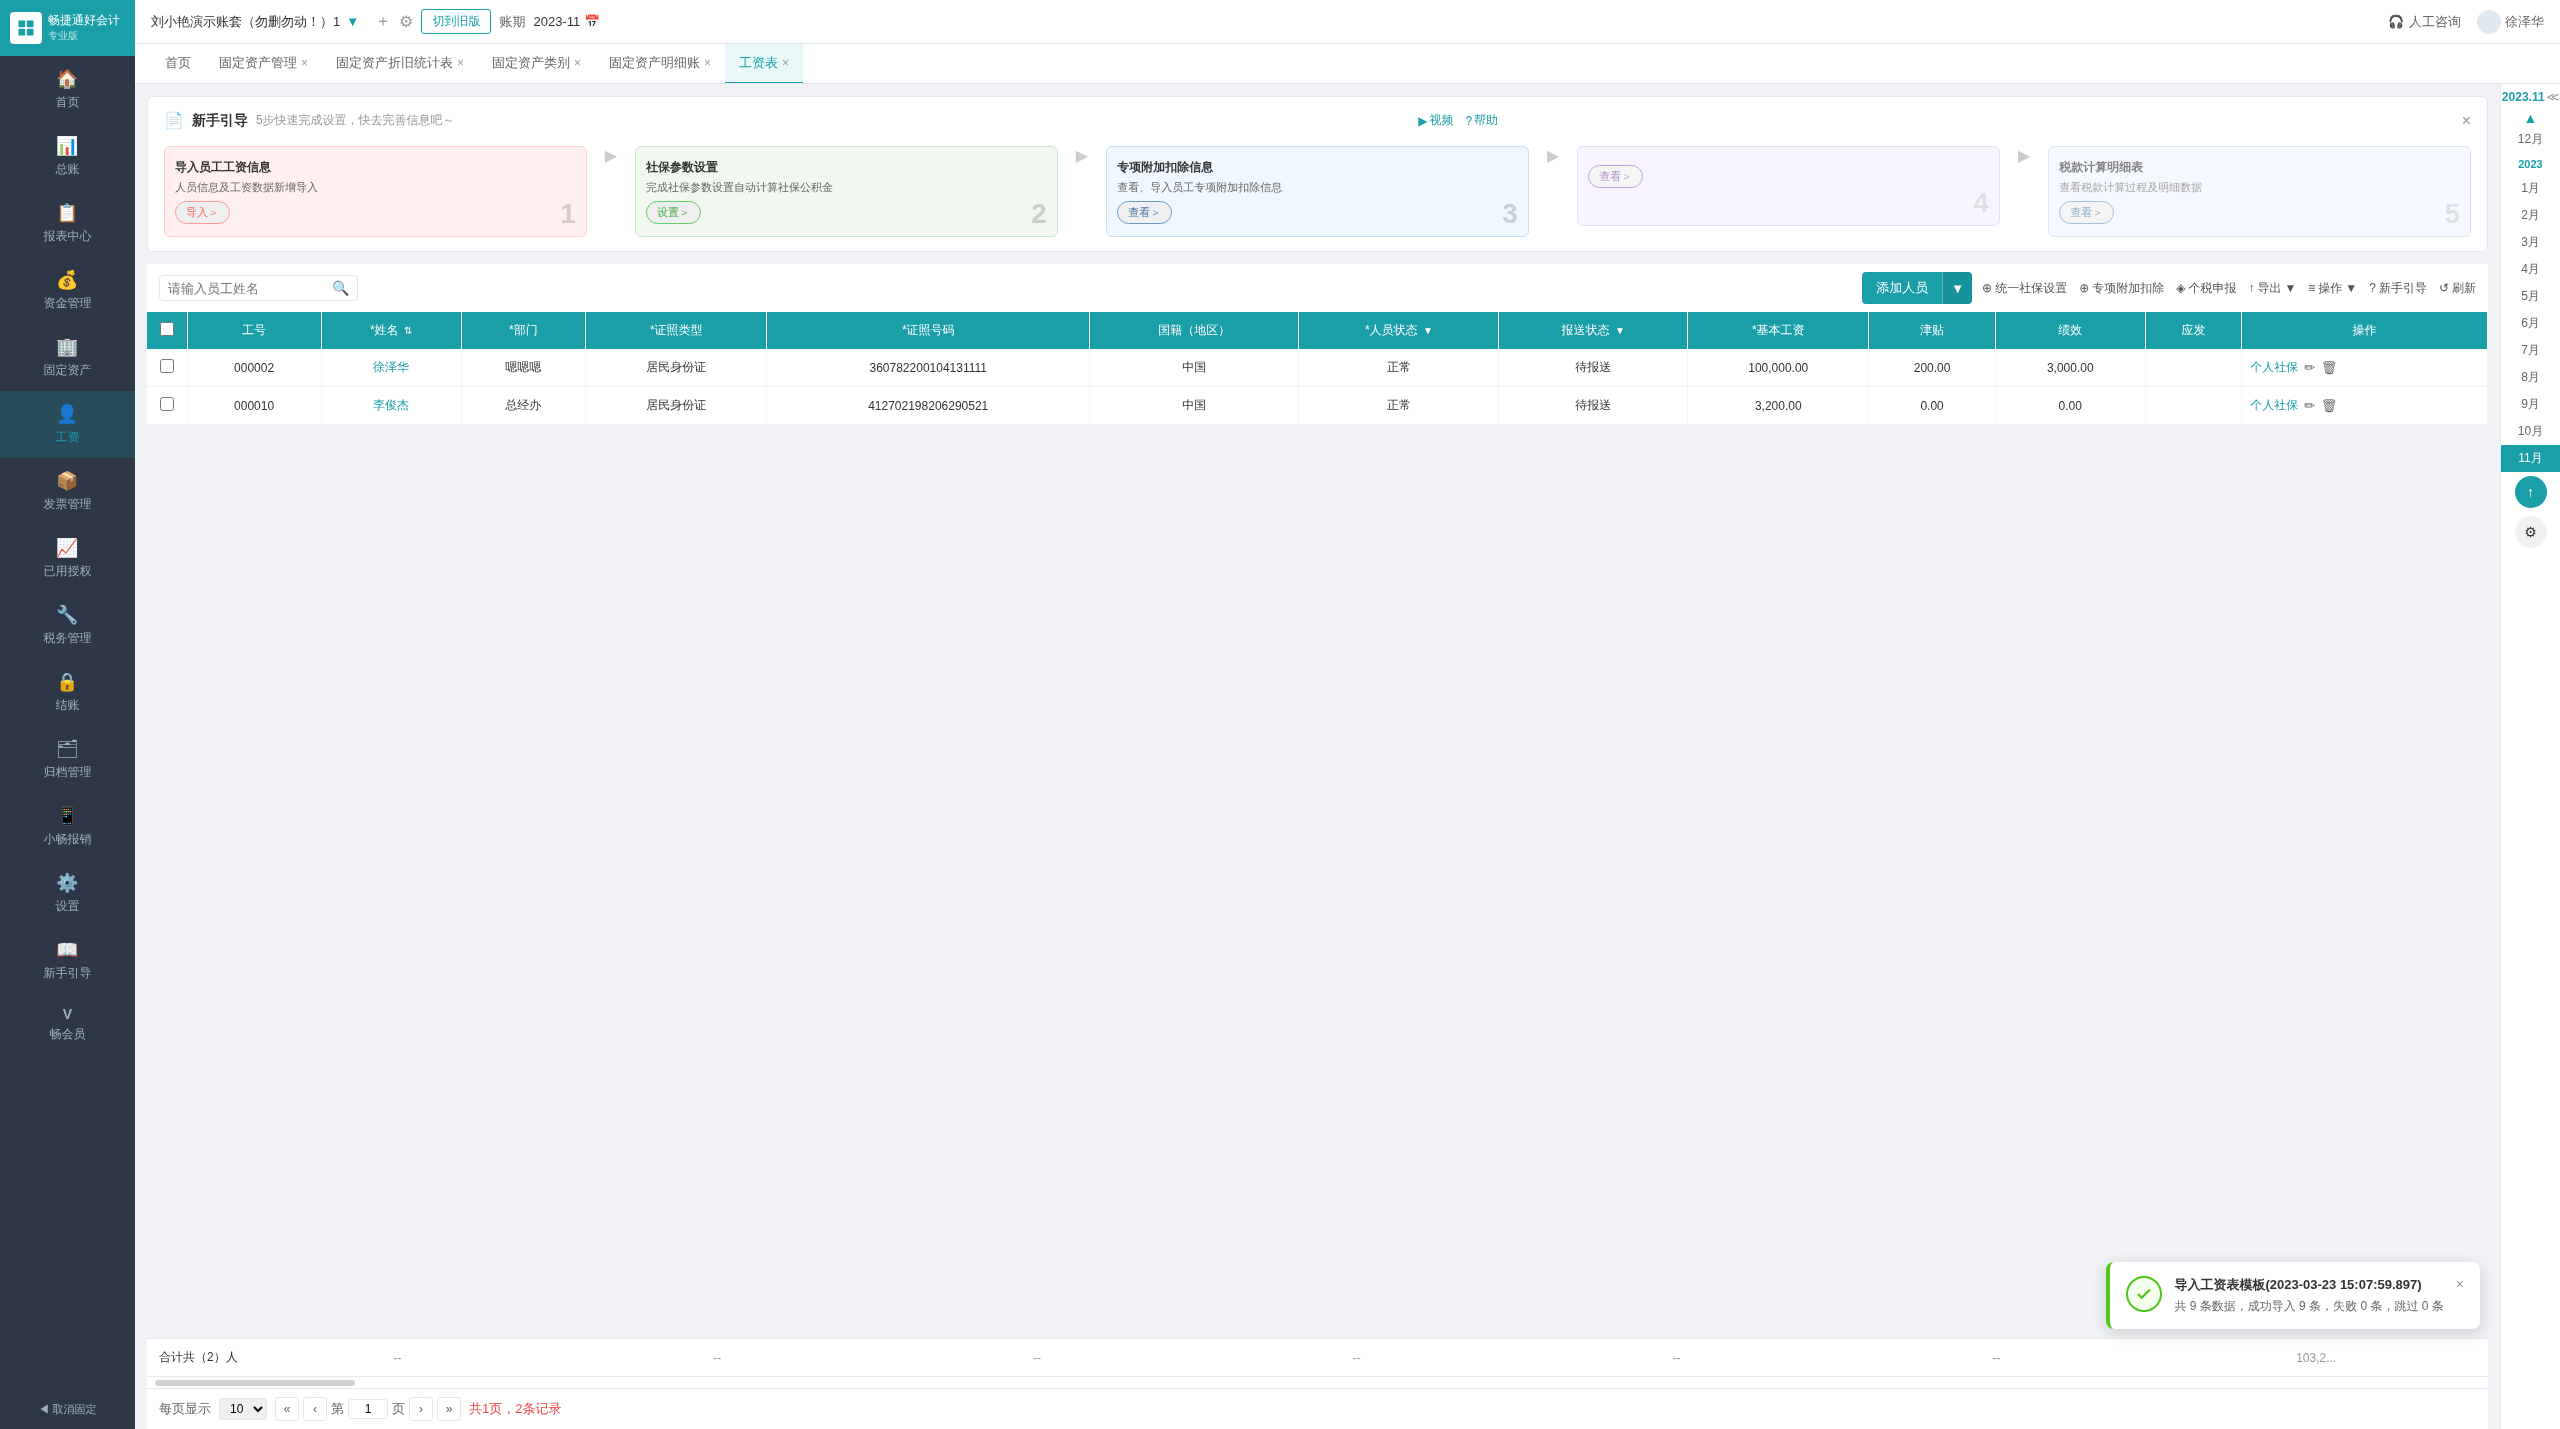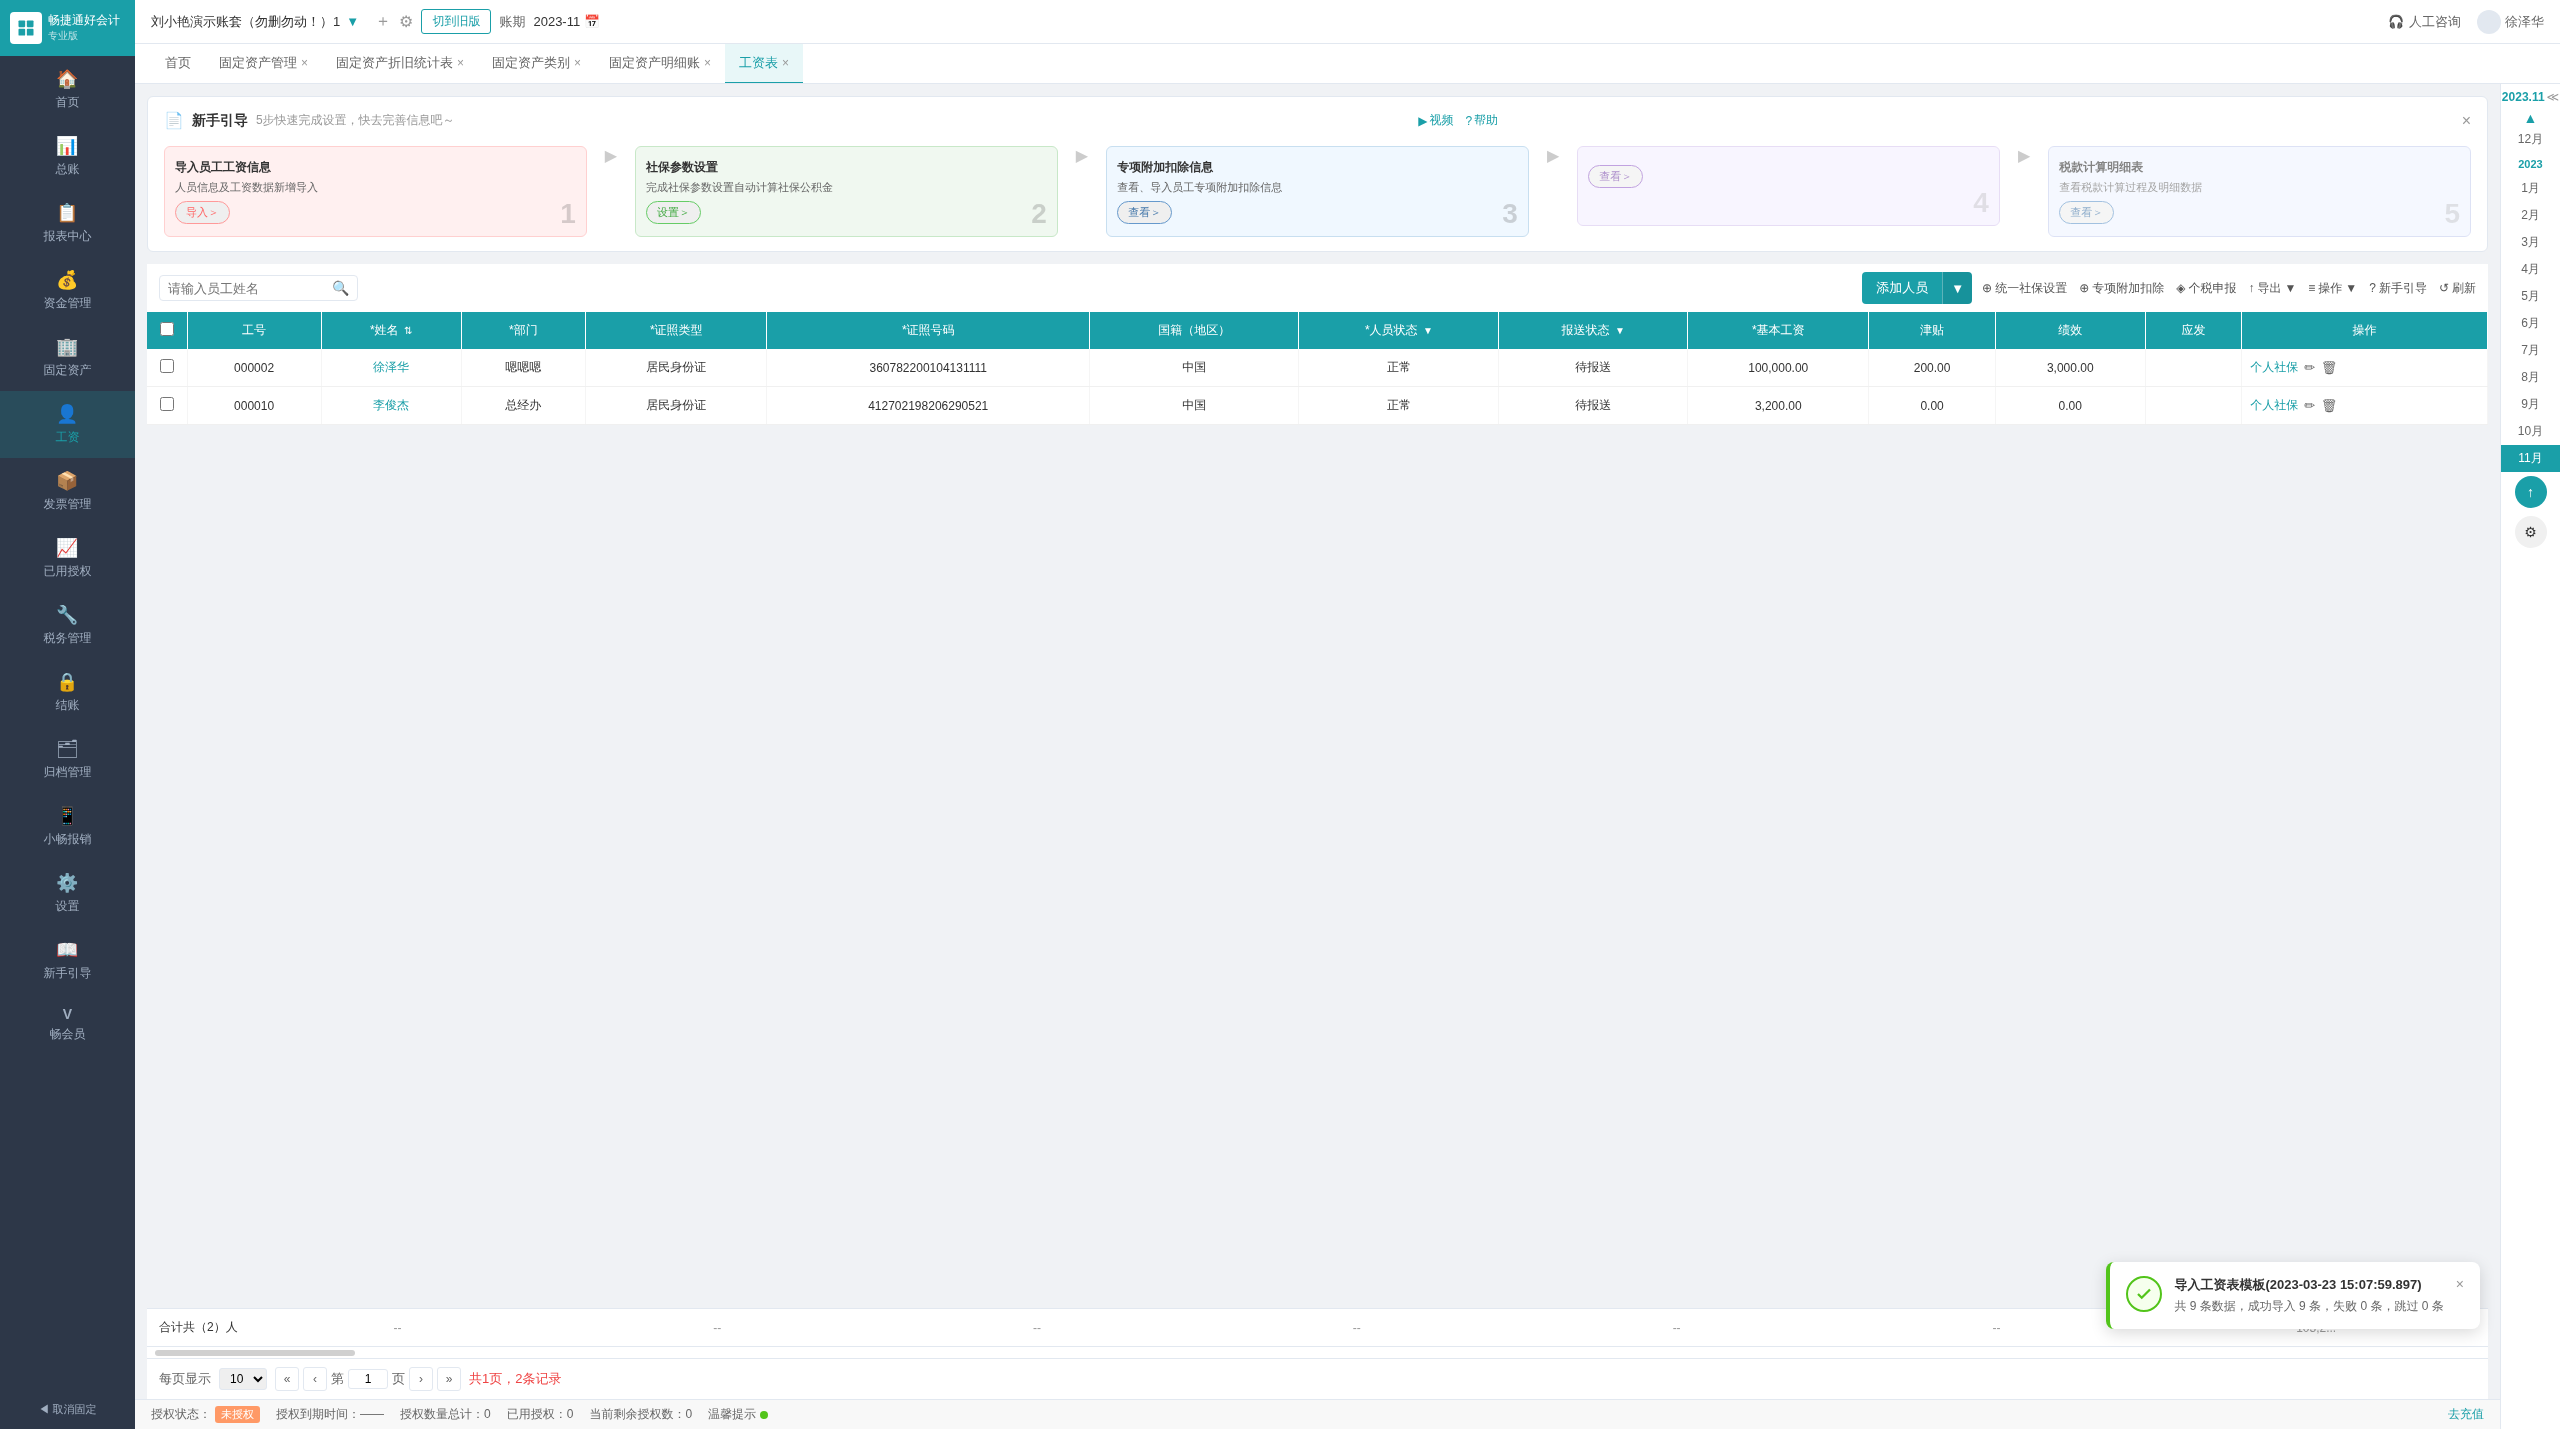--- a/index.html
+++ b/index.html
@@ -628,21 +628,6 @@
         <span class="page-info">共1页，2条记录</span>
       </div>
 
-      <div class="status-bar">
-        <span class="status-item">
-          <span>授权状态：</span>
-          <span class="status-tag">未授权</span>
-        </span>
-        <span>授权到期时间：——</span>
-        <span>授权数量总计：0</span>
-        <span>已用授权：0</span>
-        <span>当前剩余授权数：0</span>
-        <span class="status-item">
-          <span>温馨提示</span>
-          <span class="warning-dot"></span>
-        </span>
-        <span class="renew-link">去充值</span>
-      </div>
     </div>
 
     <div class="right-side-panel">

